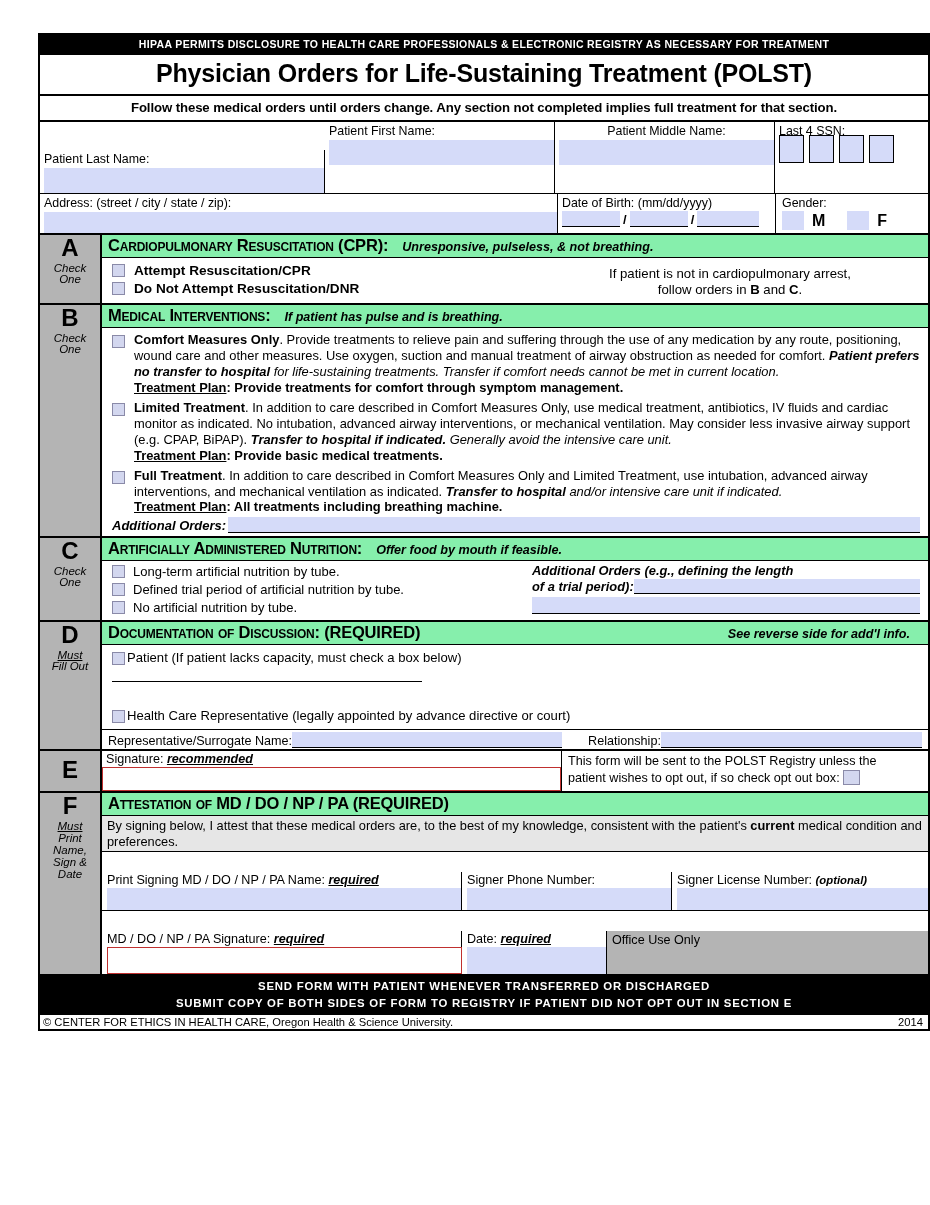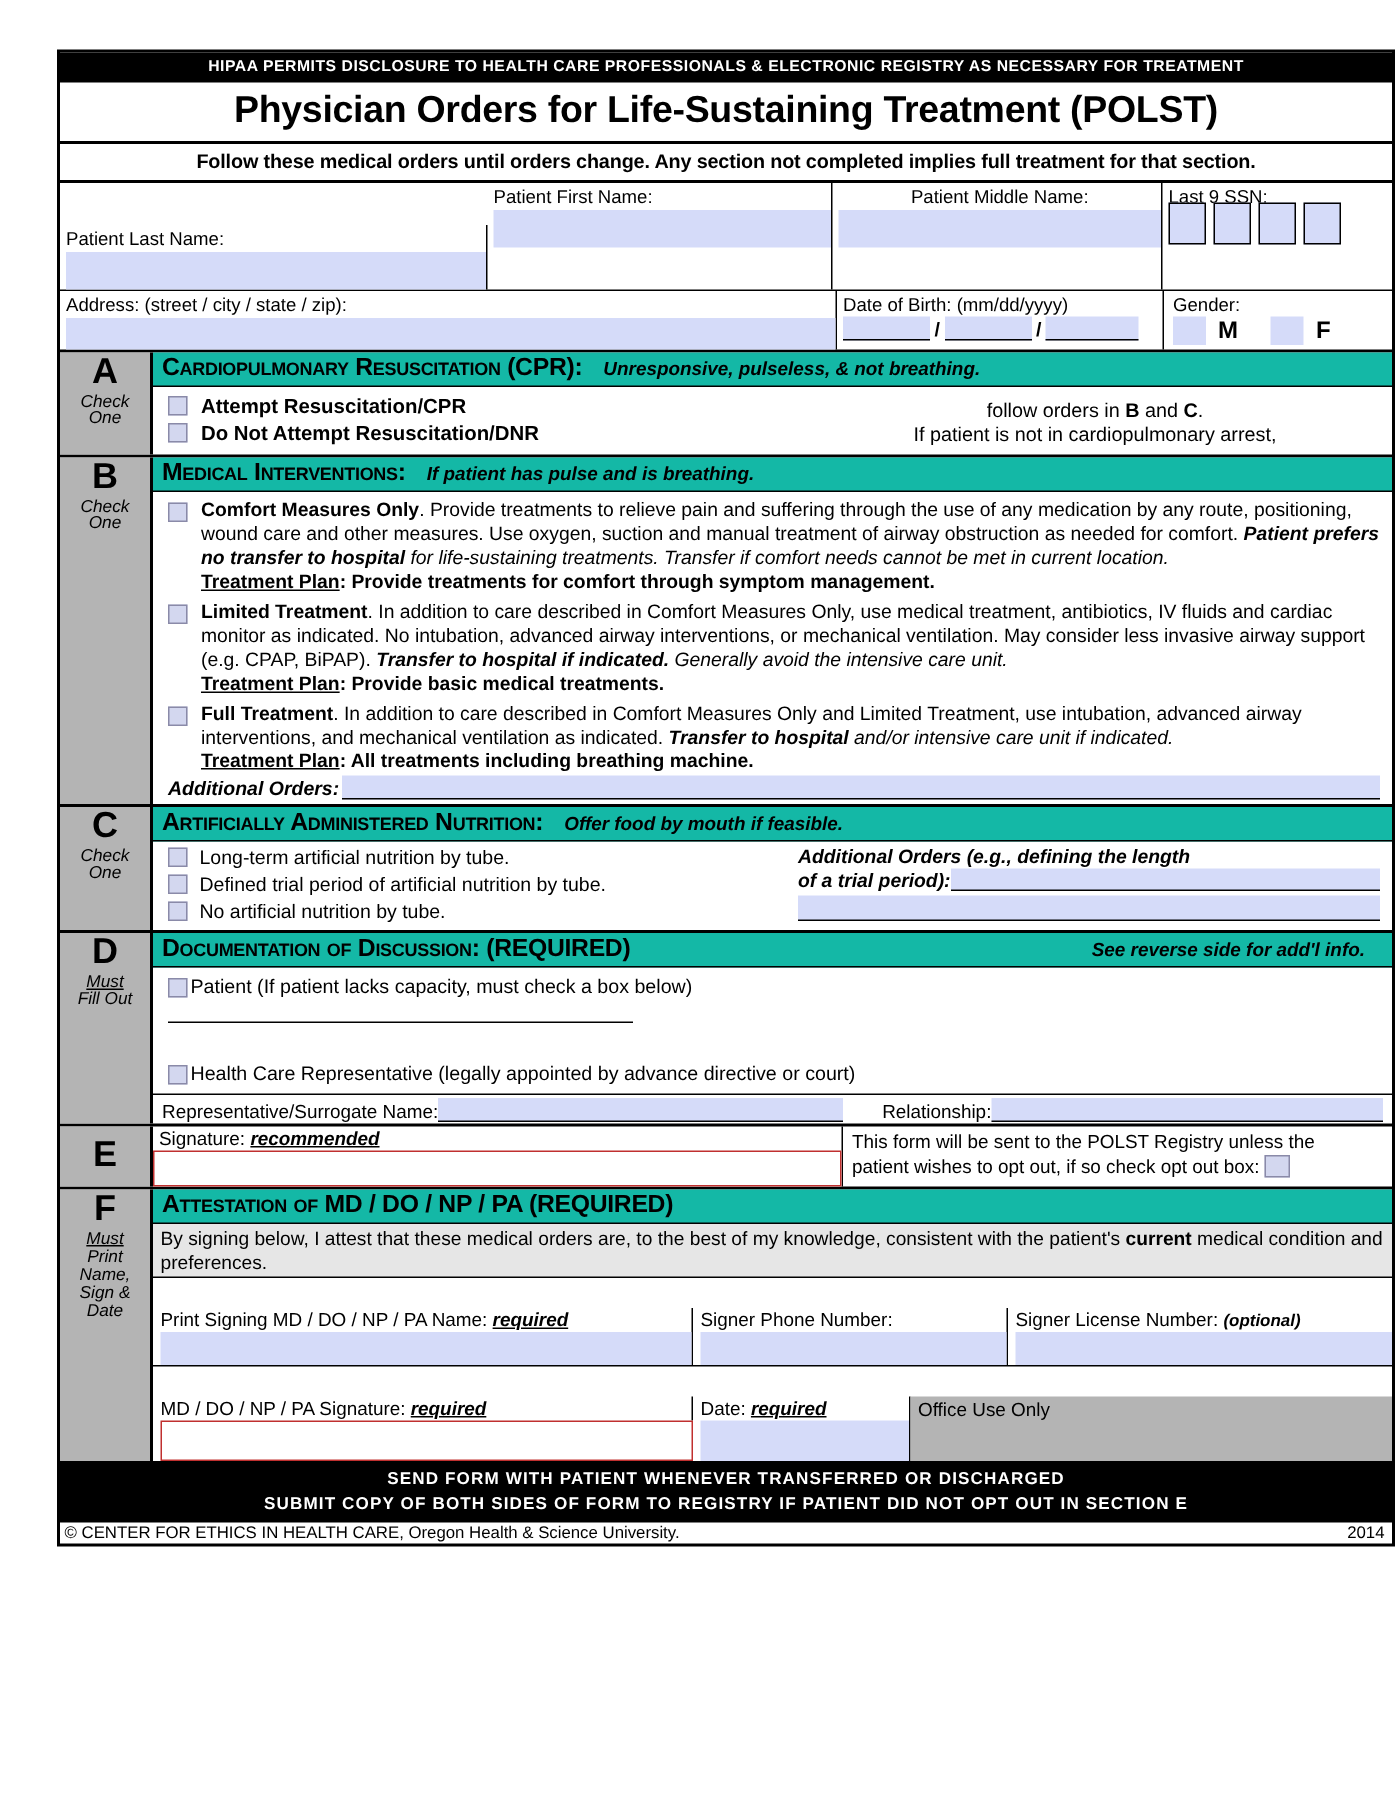--- a/index.html
+++ b/index.html
@@ -257,7 +257,7 @@
       <div class="field" style="margin-top:2px;height:25px;"></div>
     </div>
     <div class="pt-cell ssn-cell">
-      <div class="pt-label">Last 9 SSN:</div>
+      <div class="pt-label">Last 4 SSN:</div>
       <div class="ssn-boxes">
         <div class="ssn-box"></div>
         <div class="ssn-box"></div>

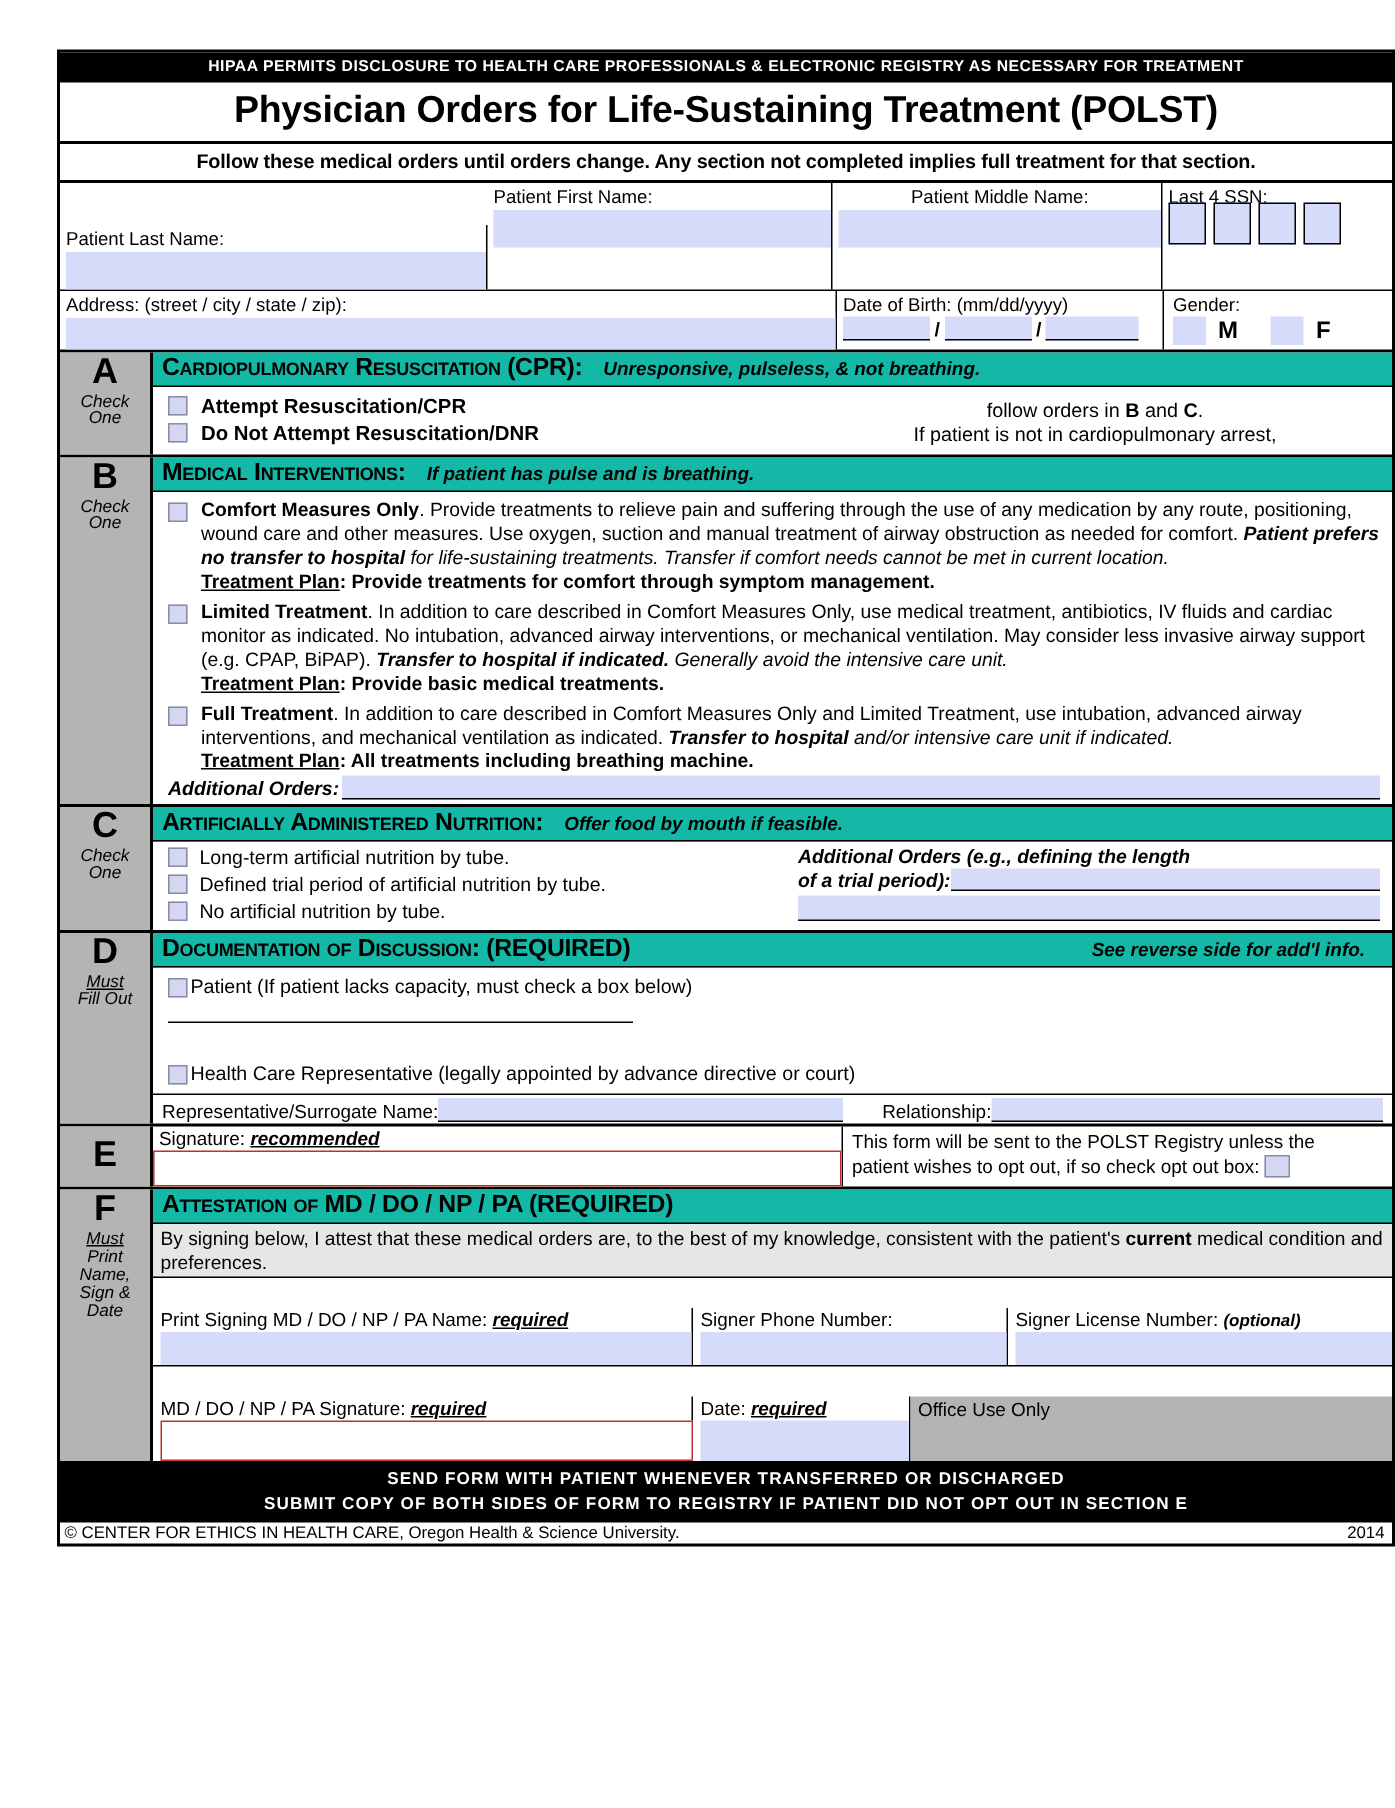--- a/index.html
+++ b/index.html
@@ -95,7 +95,7 @@
   .sec-body { flex: 1; }
 
   .sec-head {
-    background: #14b8a6;
+    background: #86efac;
     border-bottom: 1.5px solid #000;
     padding: 1px 6px 2px;
     display: flex; align-items: baseline;

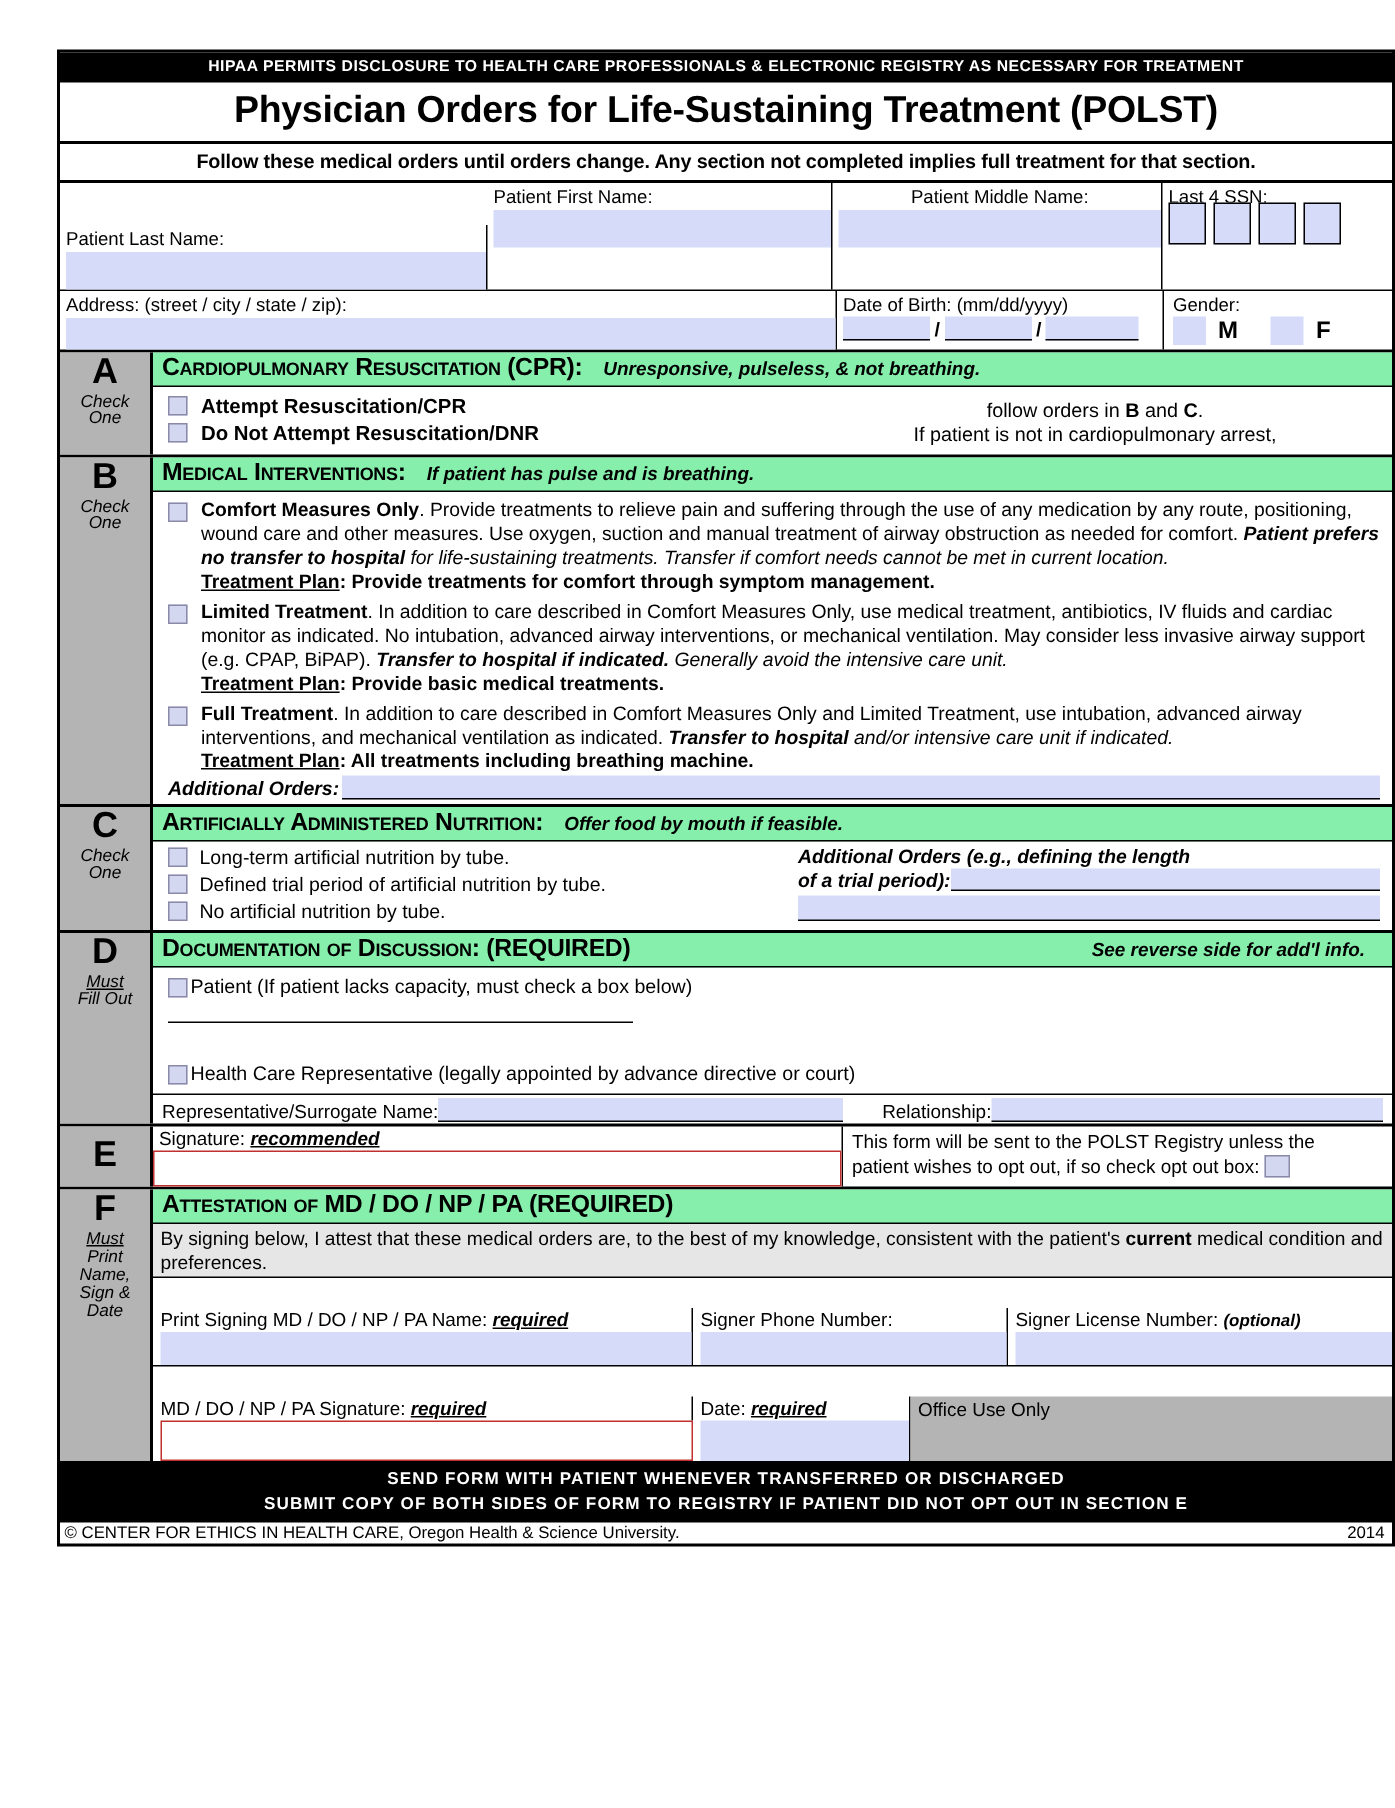--- a/index.html
+++ b/index.html
@@ -316,10 +316,10 @@
           </div>
         </div>
         <div class="secA-right">
+          <div>If patient is not in cardiopulmonary arrest,</div>
           <div>
             <span>follow orders in </span><b>B</b><span> and </span><b>C</b><span>.</span>
           </div>
-          <div>If patient is not in cardiopulmonary arrest,</div>
         </div>
       </div>
     </div>

